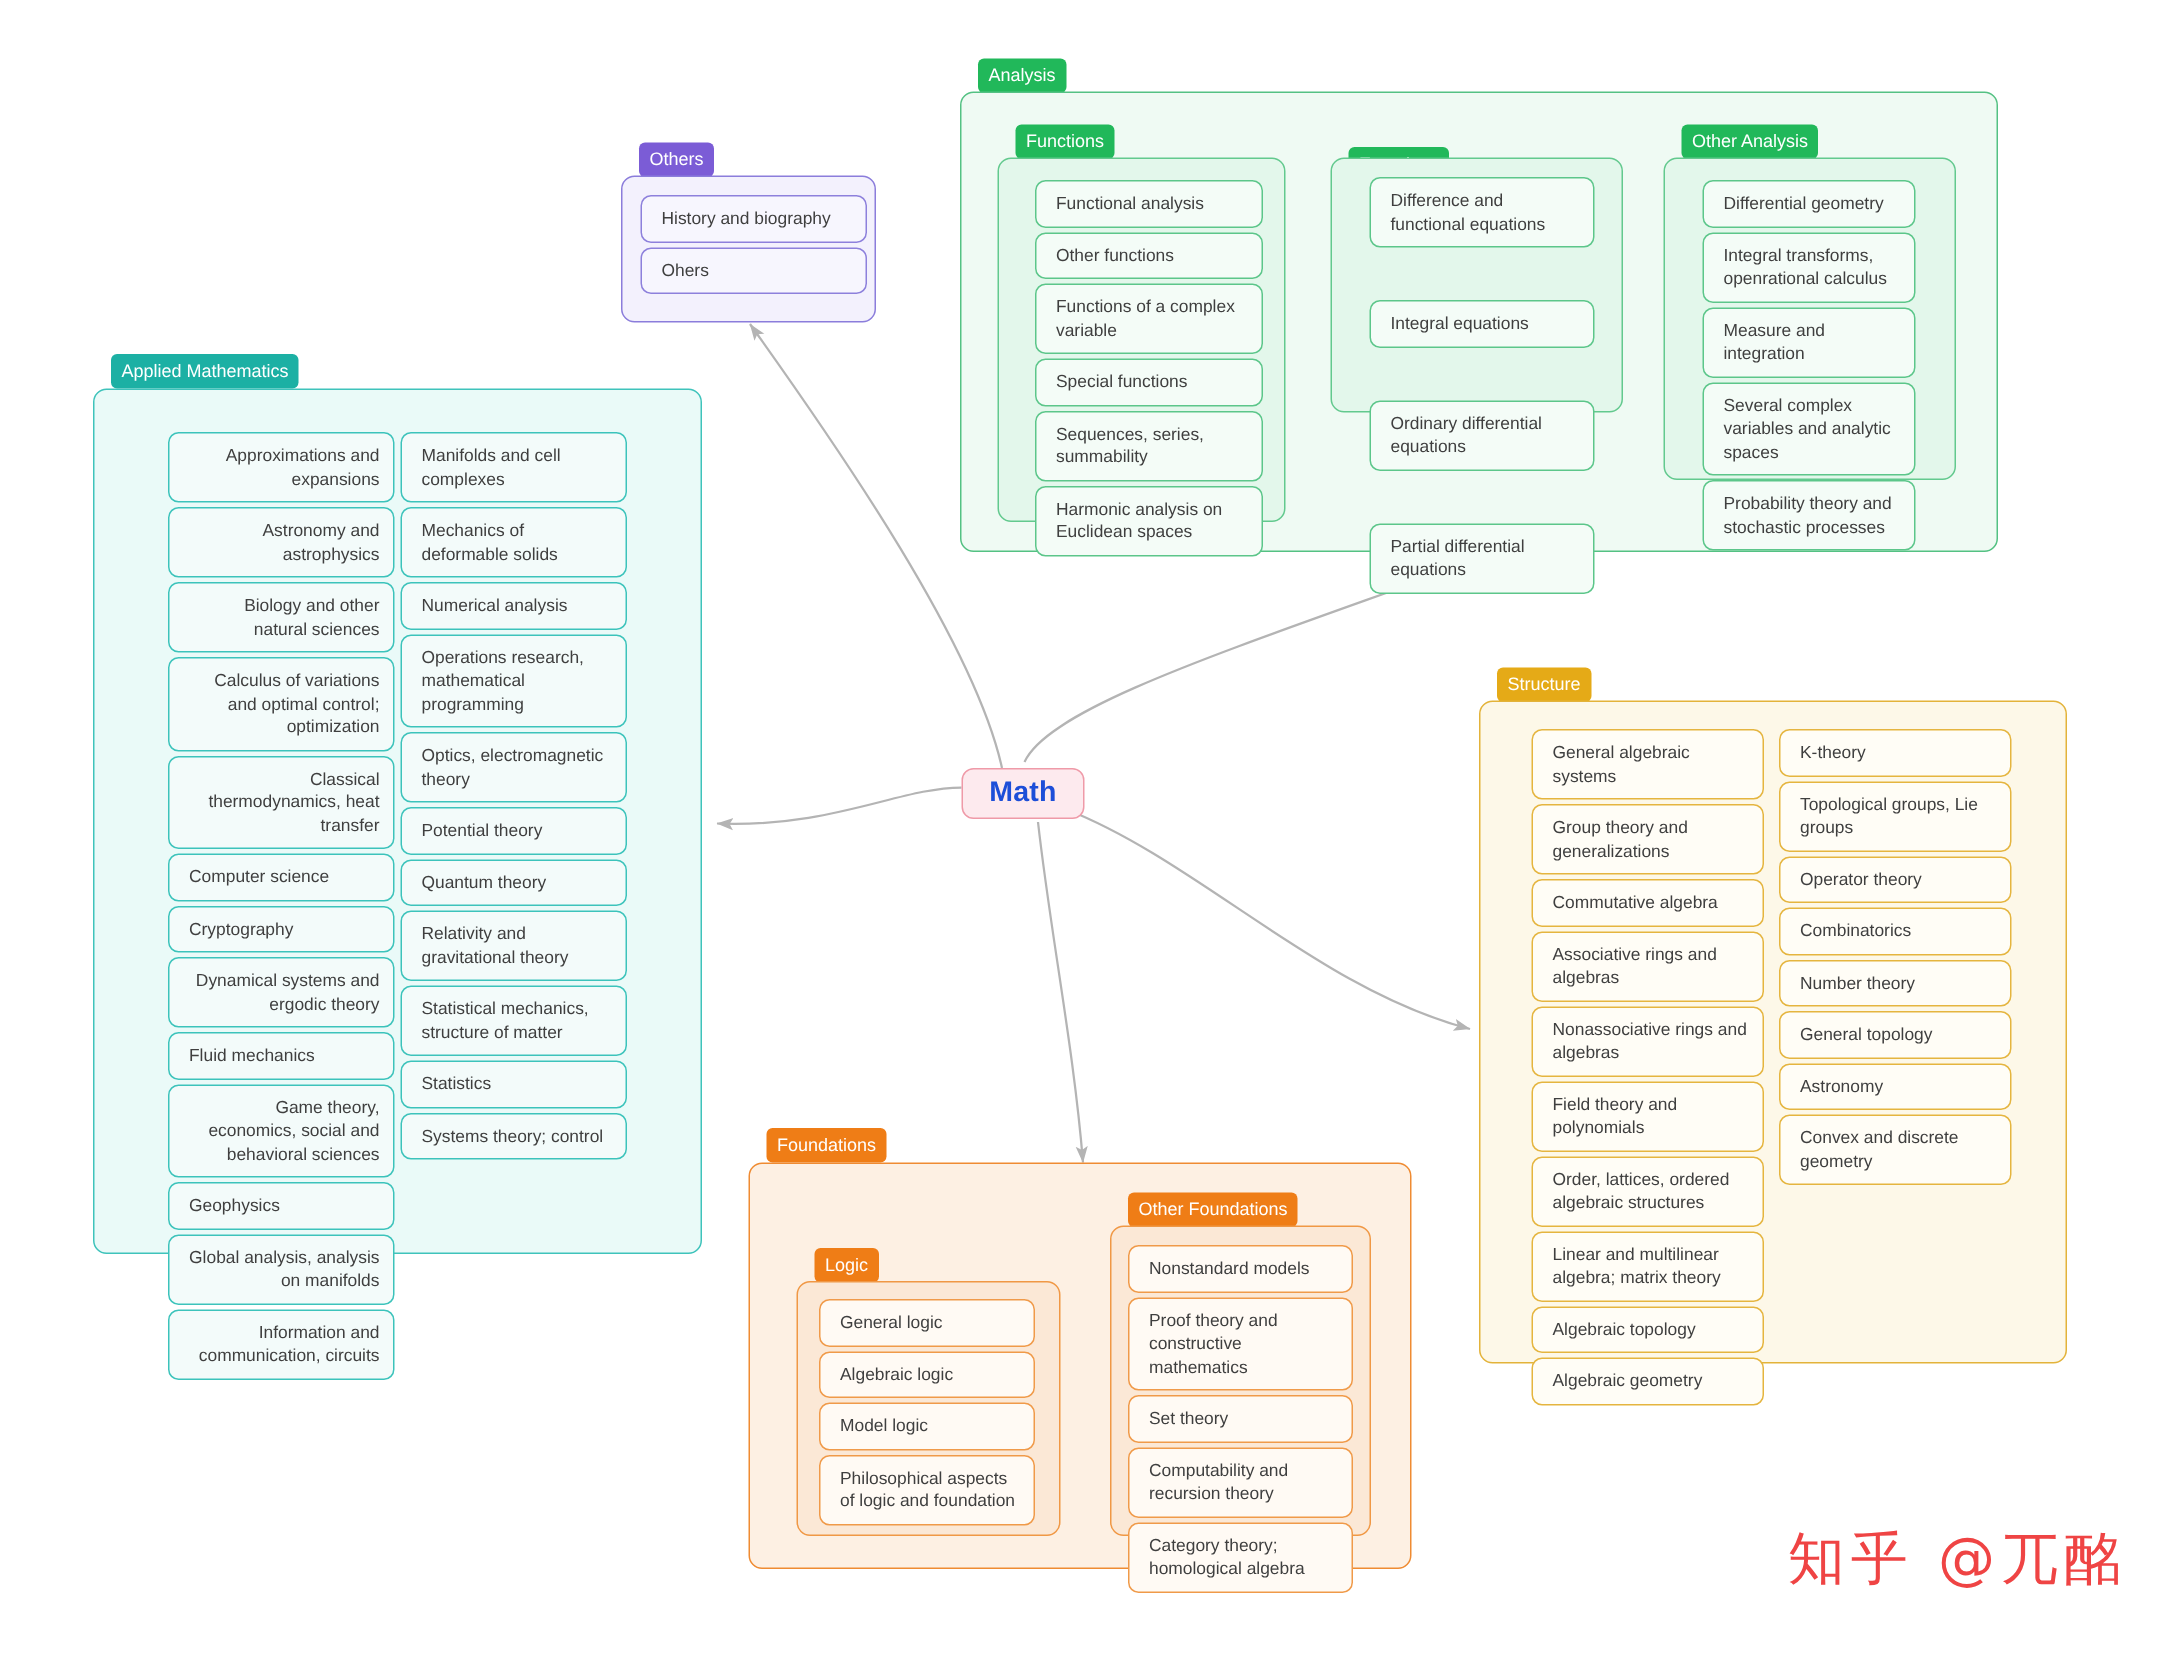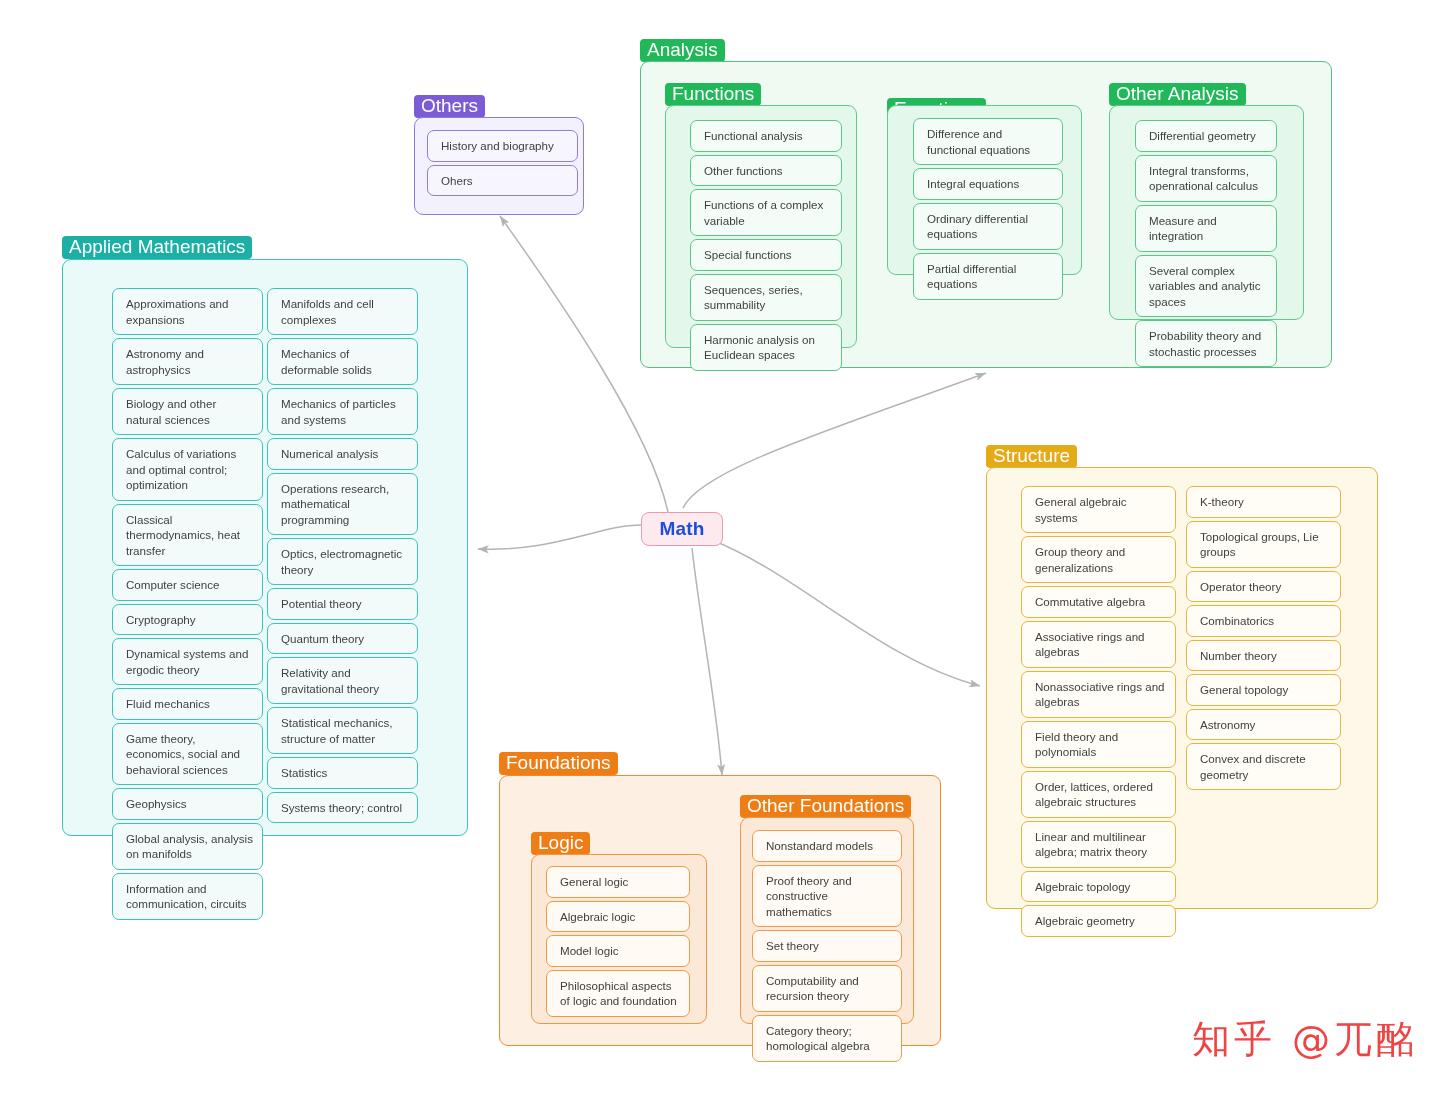--- a/index.html
+++ b/index.html
@@ -18,13 +18,14 @@
   .group{position:absolute;box-sizing:border-box;border-radius:9px;border:1.6px solid #ccc;}
   .tag{
     position:absolute;
-    font-size:19px;
+    font-size:12px;
     line-height:18px;
     padding:2px 7px 3px 7px;
     border-radius:4px;
     color:#ffffff;
     white-space:nowrap;
     font-weight:400;
+    margin-left:12px;
   }
   .sub{position:absolute;box-sizing:border-box;border-radius:9px;border:1.5px solid #ccc;}
   .leaf{

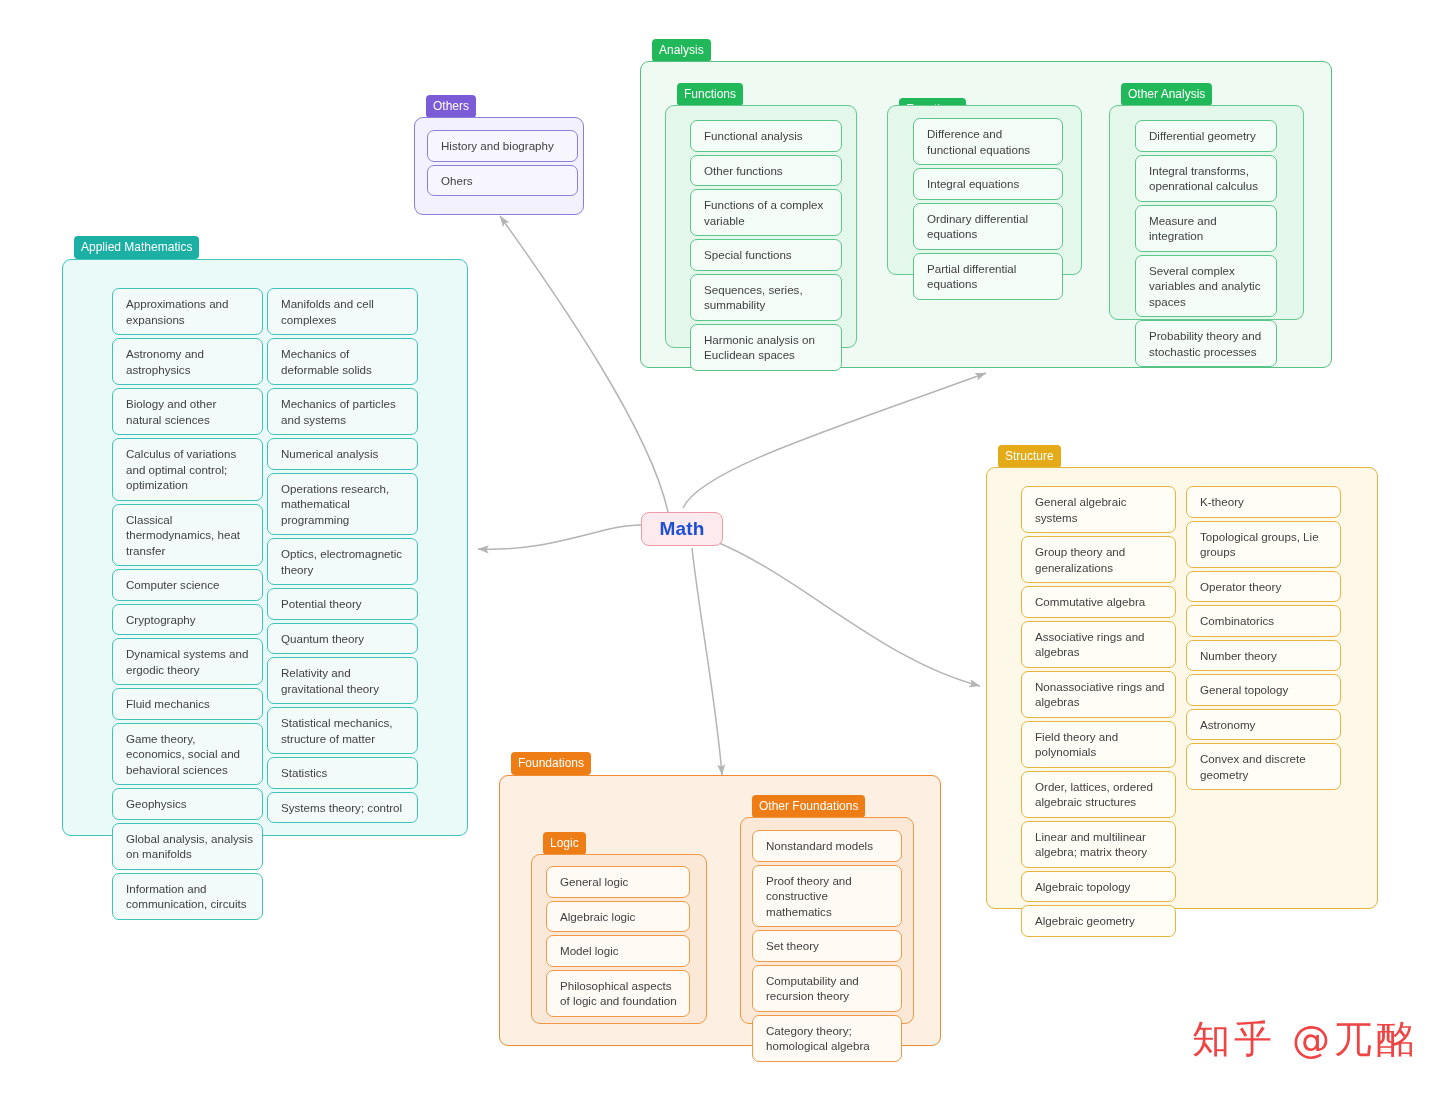--- a/index.html
+++ b/index.html
@@ -165,7 +165,7 @@
 
   <div class="tag t-analysis" style="left:887px;top:98px;">Equations</div>
   <div class="sub s-analysis" style="left:887px;top:105px;width:195px;height:170px;"></div>
-  <div class="col" style="left:913px;top:118px;width:150px;">
+  <div class="col" style="left:913px;top:118px;width:150px;gap:32px;">
       <div class="leaf l-analysis">Difference and functional equations</div>
       <div class="leaf l-analysis">Integral equations</div>
       <div class="leaf l-analysis">Ordinary differential equations</div>

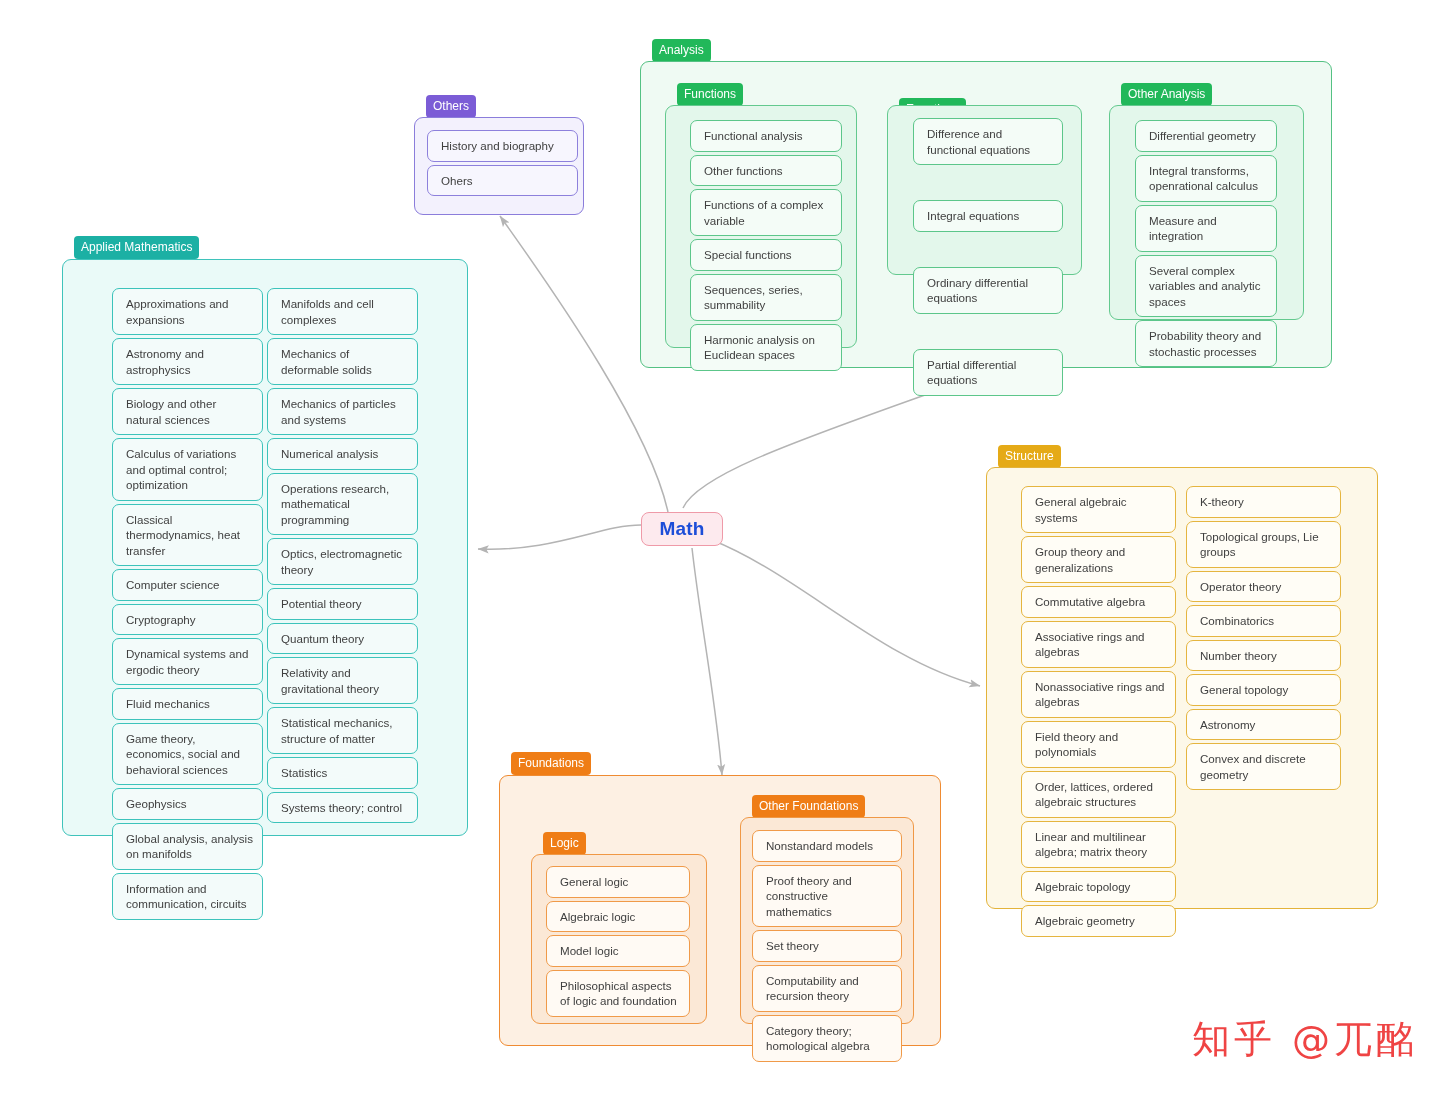--- a/index.html
+++ b/index.html
@@ -112,7 +112,7 @@
 
   <div class="tag t-applied" style="left:62px;top:236px;">Applied Mathematics</div>
   <div class="group g-applied" style="left:62px;top:259px;width:406px;height:577px;"></div>
-  <div class="col" style="left:112px;top:288px;width:151px;">
+  <div class="col" style="left:112px;top:288px;width:151px;text-align:right;">
       <div class="leaf l-applied">Approximations and expansions</div>
       <div class="leaf l-applied">Astronomy and astrophysics</div>
       <div class="leaf l-applied">Biology and other natural sciences</div>

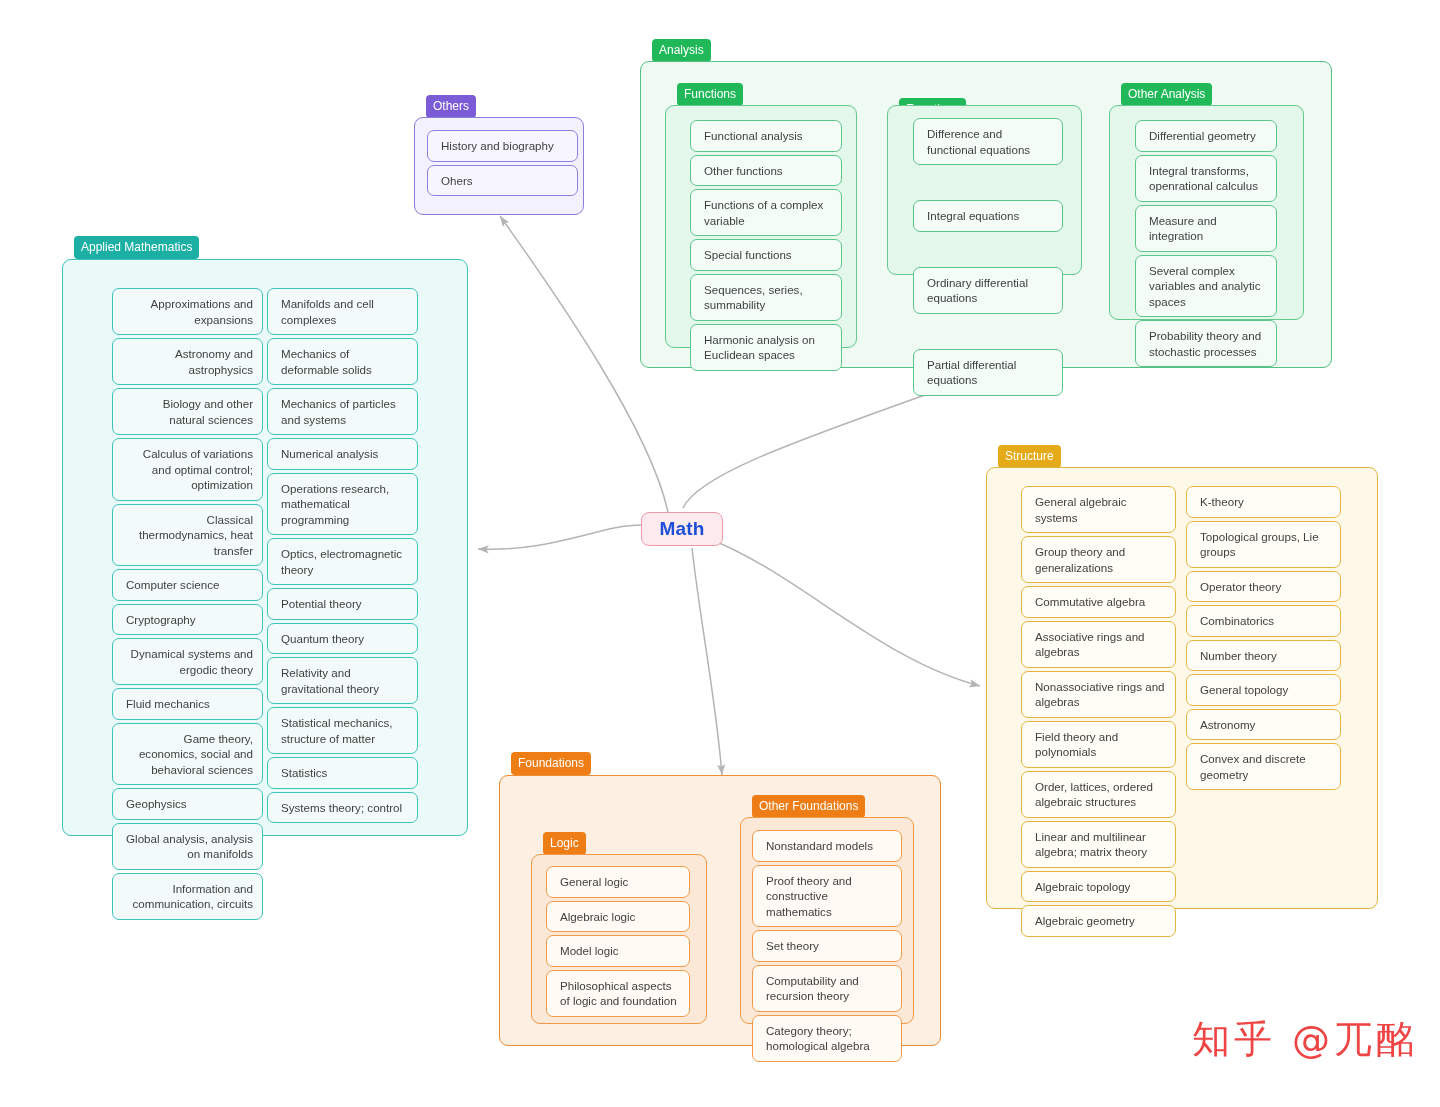--- a/index.html
+++ b/index.html
@@ -130,7 +130,6 @@
   <div class="col" style="left:267px;top:288px;width:151px;">
       <div class="leaf l-applied">Manifolds and cell complexes</div>
       <div class="leaf l-applied">Mechanics of deformable solids</div>
-      <div class="leaf l-applied">Mechanics of particles and systems</div>
       <div class="leaf l-applied">Numerical analysis</div>
       <div class="leaf l-applied">Operations research, mathematical programming</div>
       <div class="leaf l-applied">Optics, electromagnetic theory</div>

